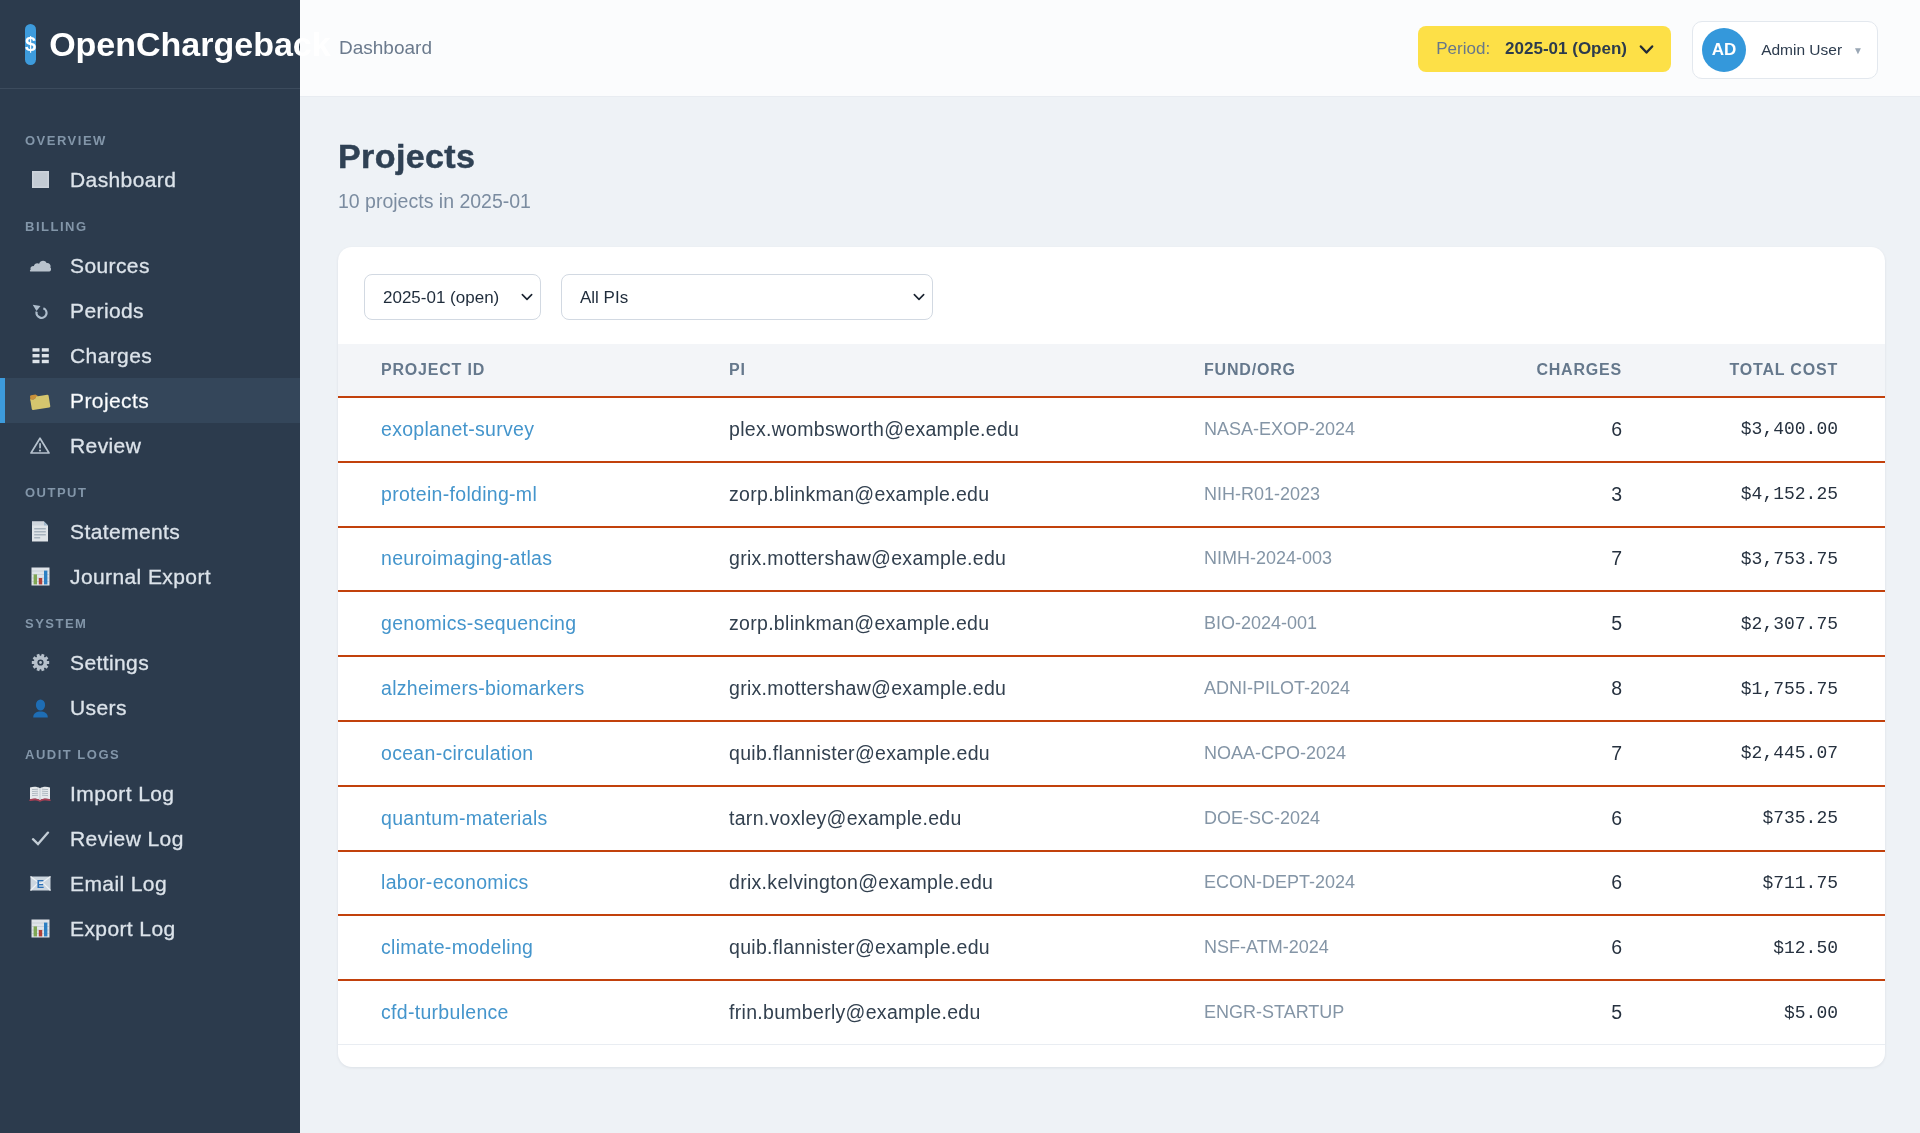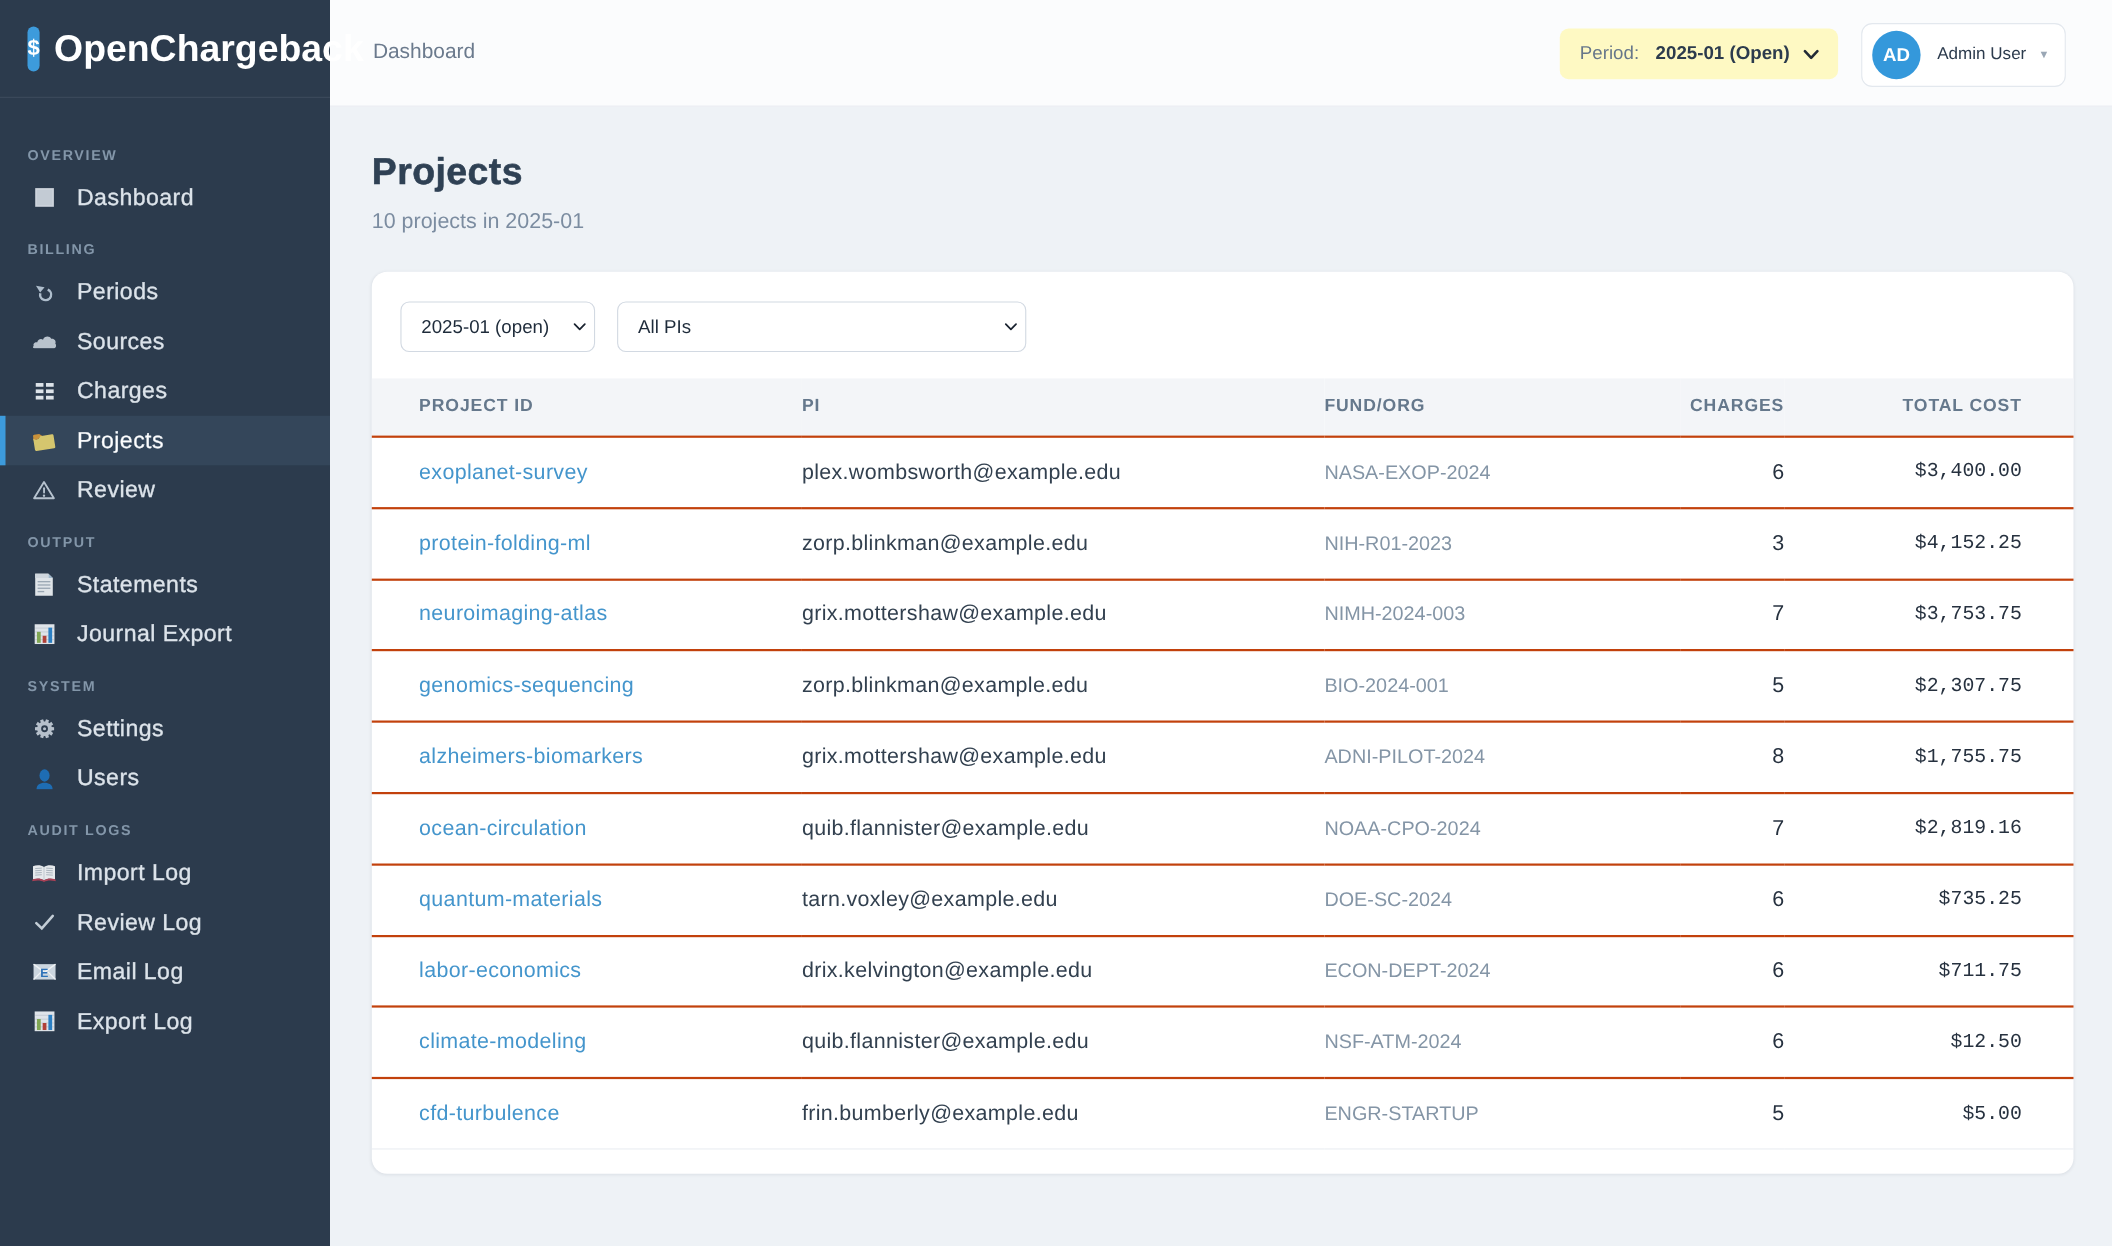--- a/index.html
+++ b/index.html
@@ -20,7 +20,7 @@
 
 .topbar { margin-left:300px; height:97px; background:#fbfcfd; border-bottom:1px solid #e8ecf1; display:flex; align-items:center; position:relative; }
 .crumb { margin-left:39px; font-size:19px; color:#6b7a8d; }
-.period-chip { position:absolute; right:249px; top:26px; height:46px; background:#fef9c3; border-radius:8px; display:flex; align-items:center; padding:0 14px 0 18px; }
+.period-chip { position:absolute; right:249px; top:26px; height:46px; background:#fde047; border-radius:8px; display:flex; align-items:center; padding:0 14px 0 18px; }
 .period-chip .lbl { color:#67778a; font-size:17px; }
 .period-chip .val { color:#2c3b4d; font-size:17px; font-weight:bold; margin-left:15px; }
 .user-chip { position:absolute; right:42px; top:21px; height:58px; background:#fff; border:1px solid #e3e8ee; border-radius:10px; display:flex; align-items:center; padding:0 14px 0 9px; }

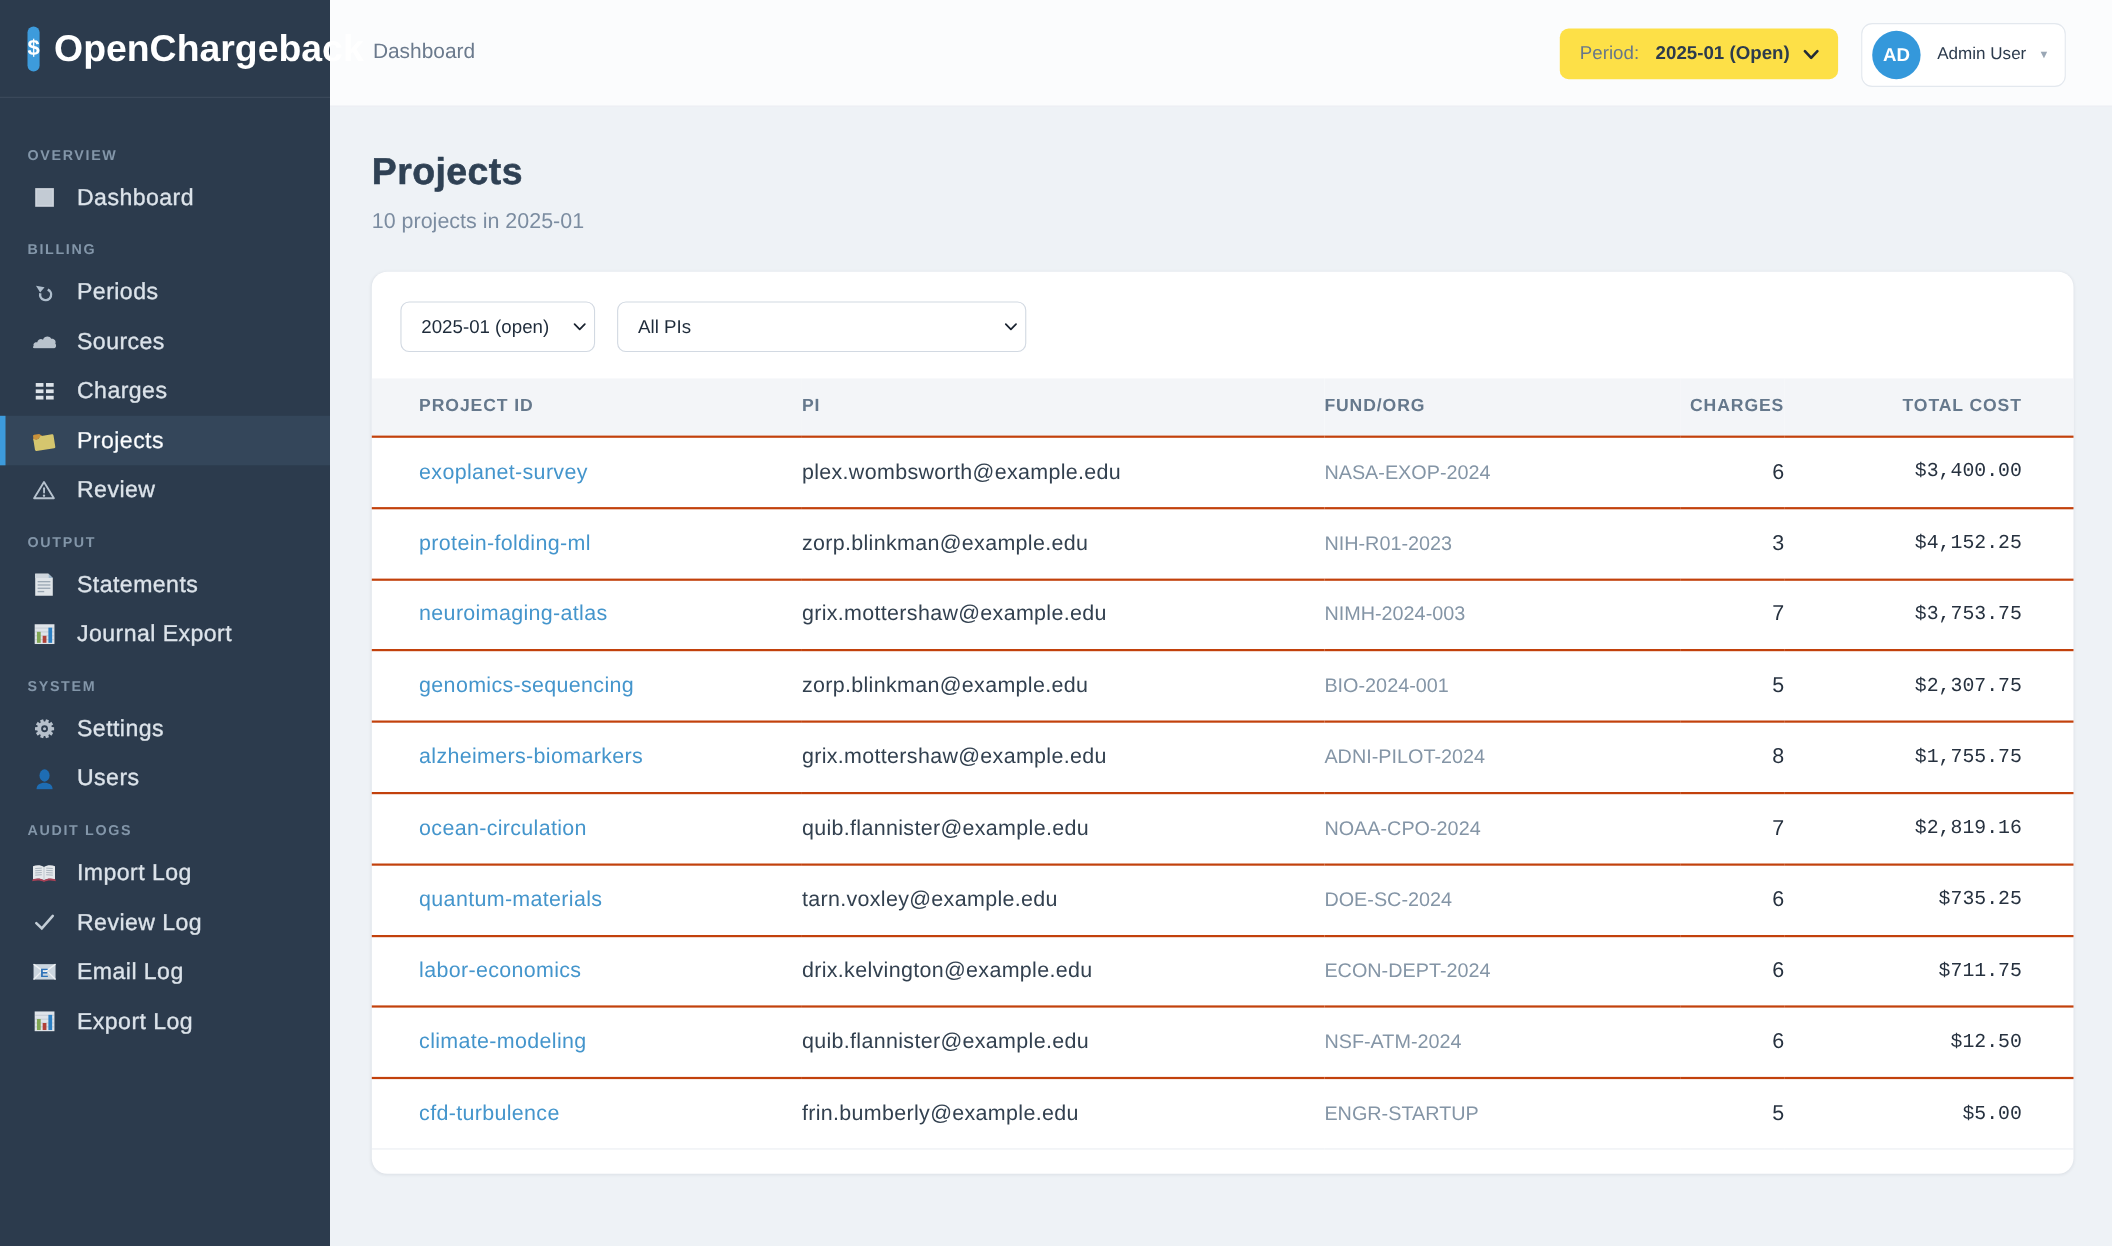--- a/index.html
+++ b/index.html
@@ -72,16 +72,16 @@
         </span>Dashboard</div>
     <div class="sec">BILLING</div>
     <div class="item"><span class="ico">
+          <svg width="22" height="13" viewBox="0 0 22 13">
+            <path d="M 2.4 12.6 C 0.6 12.6 0.4 11.2 1.8 10.6 C 0.6 8.6 2.8 6.6 4.9 7.2 C 5.1 4.6 8.2 3.4 10.1 4.8 C 11.1 1.2 16.2 0.8 17.6 4.0 C 20.2 3.4 22.4 6 21.3 8.4 C 22.6 9.4 22.2 12 20.4 12.6 Z" fill="#b9c3cd"></path>
+          </svg>
+        </span>Sources</div>
+    <div class="item"><span class="ico">
           <svg width="17" height="17" viewBox="0 0 17 17">
             <path d="M 11.37 6.26 A 5 5 0 1 1 4.67 9.61" fill="none" stroke="#aebdcc" stroke-width="2.2"></path>
             <path d="M 0.7 2.8 L 8.5 4.1 L 4.5 9.0 Z" fill="#aebdcc"></path>
           </svg>
         </span>Periods</div>
-    <div class="item"><span class="ico">
-          <svg width="22" height="13" viewBox="0 0 22 13">
-            <path d="M 2.4 12.6 C 0.6 12.6 0.4 11.2 1.8 10.6 C 0.6 8.6 2.8 6.6 4.9 7.2 C 5.1 4.6 8.2 3.4 10.1 4.8 C 11.1 1.2 16.2 0.8 17.6 4.0 C 20.2 3.4 22.4 6 21.3 8.4 C 22.6 9.4 22.2 12 20.4 12.6 Z" fill="#b9c3cd"></path>
-          </svg>
-        </span>Sources</div>
     <div class="item"><span class="ico">
           <svg width="19" height="19" viewBox="0 0 19 19">
             <g fill="#dde3e9">

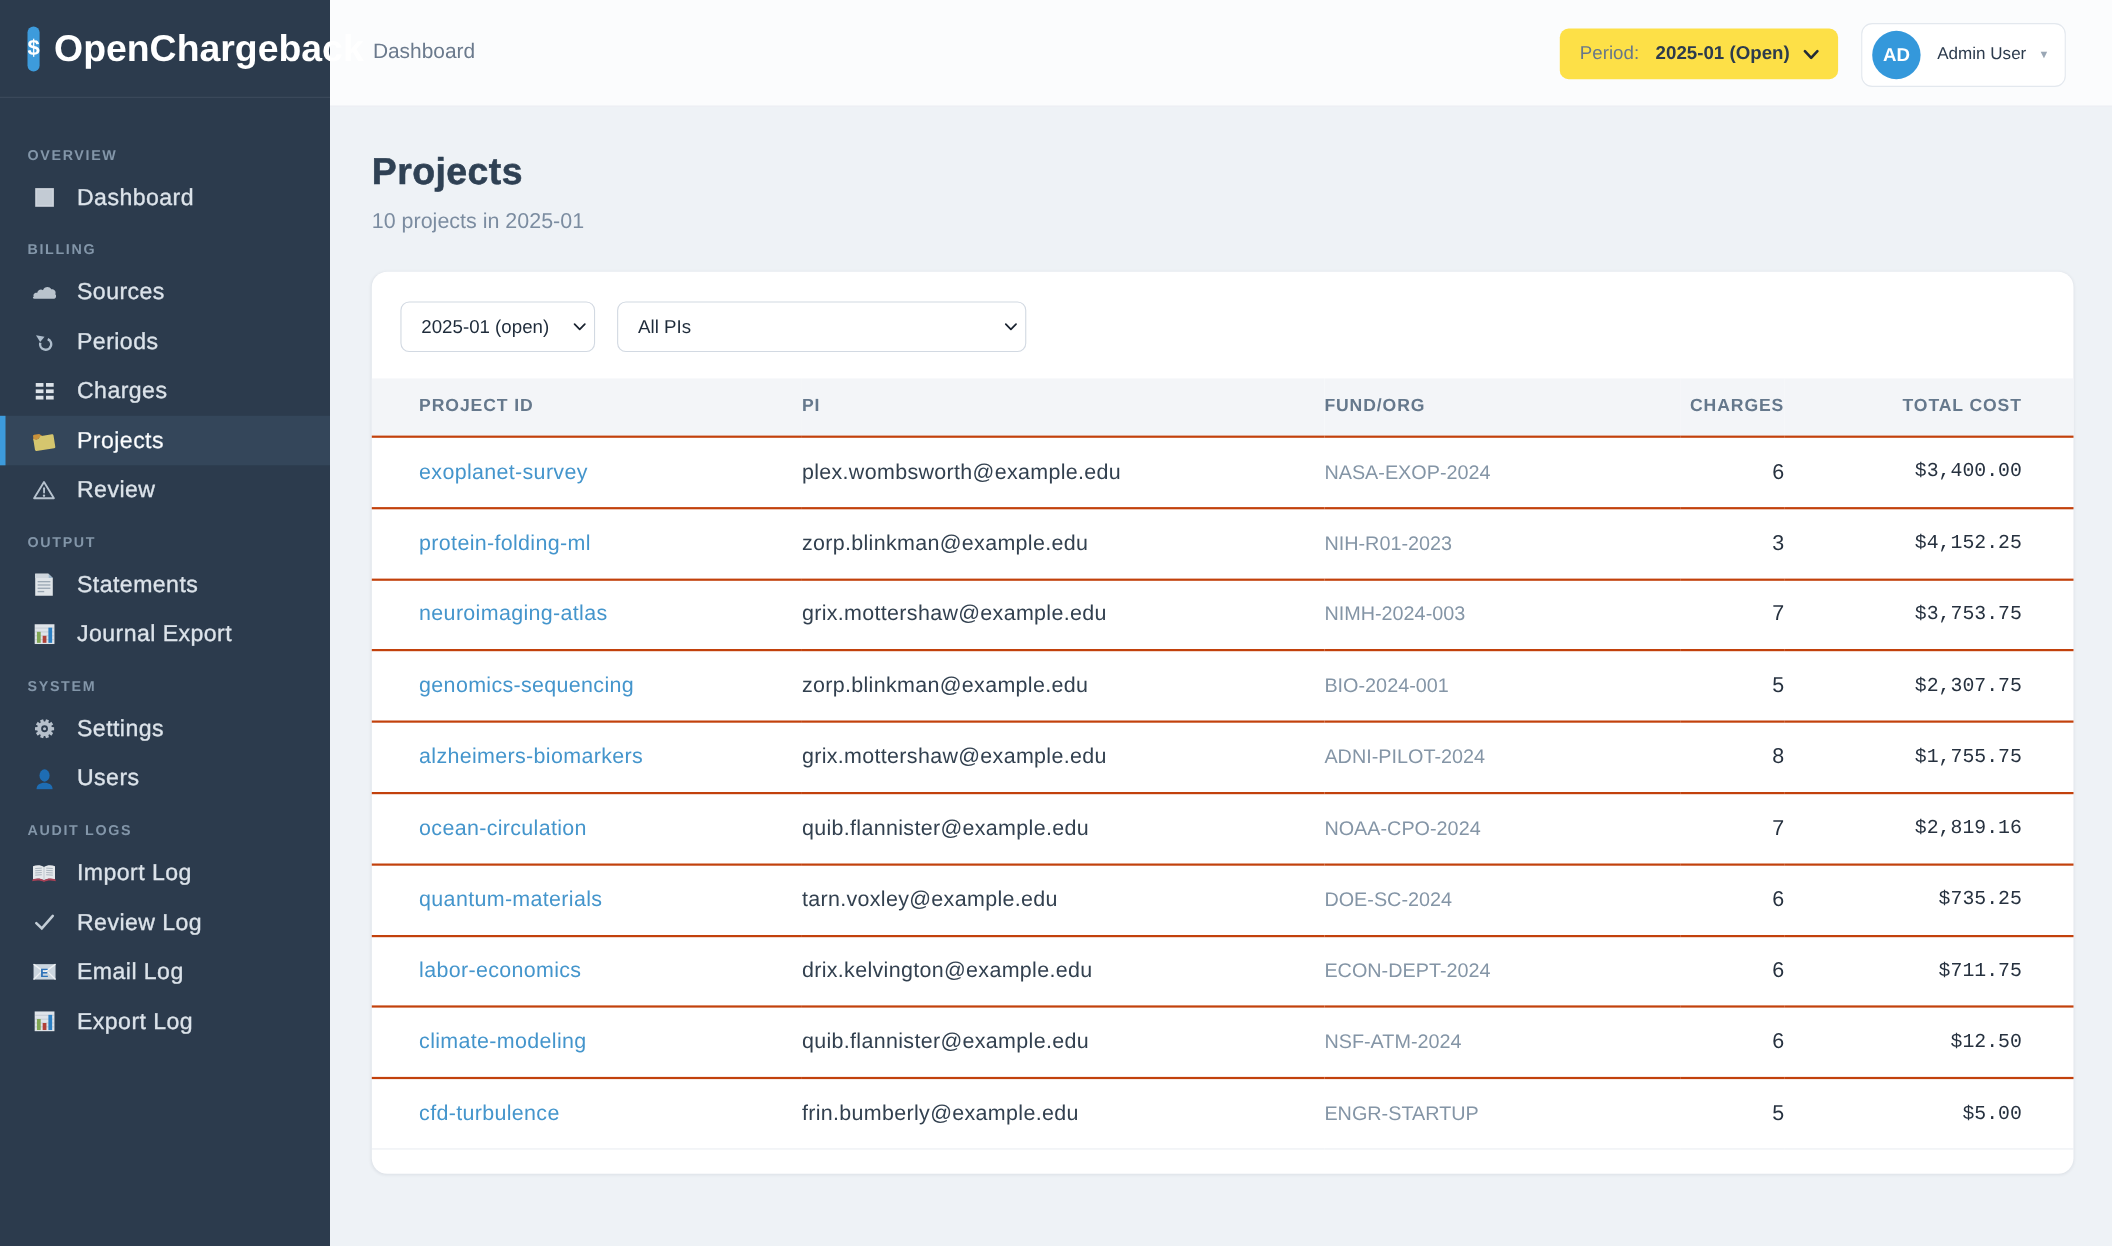--- a/index.html
+++ b/index.html
@@ -276,7 +276,7 @@
             <td class="c2">quib.flannister@example.edu</td>
             <td class="c3">NOAA-CPO-2024</td>
             <td class="c4">7</td>
-            <td class="c5">$2,819.16</td>
+            <td class="c5">$2,445.07</td>
           </tr>
       <tr>
             <td class="c1"><a>quantum-materials</a></td>

